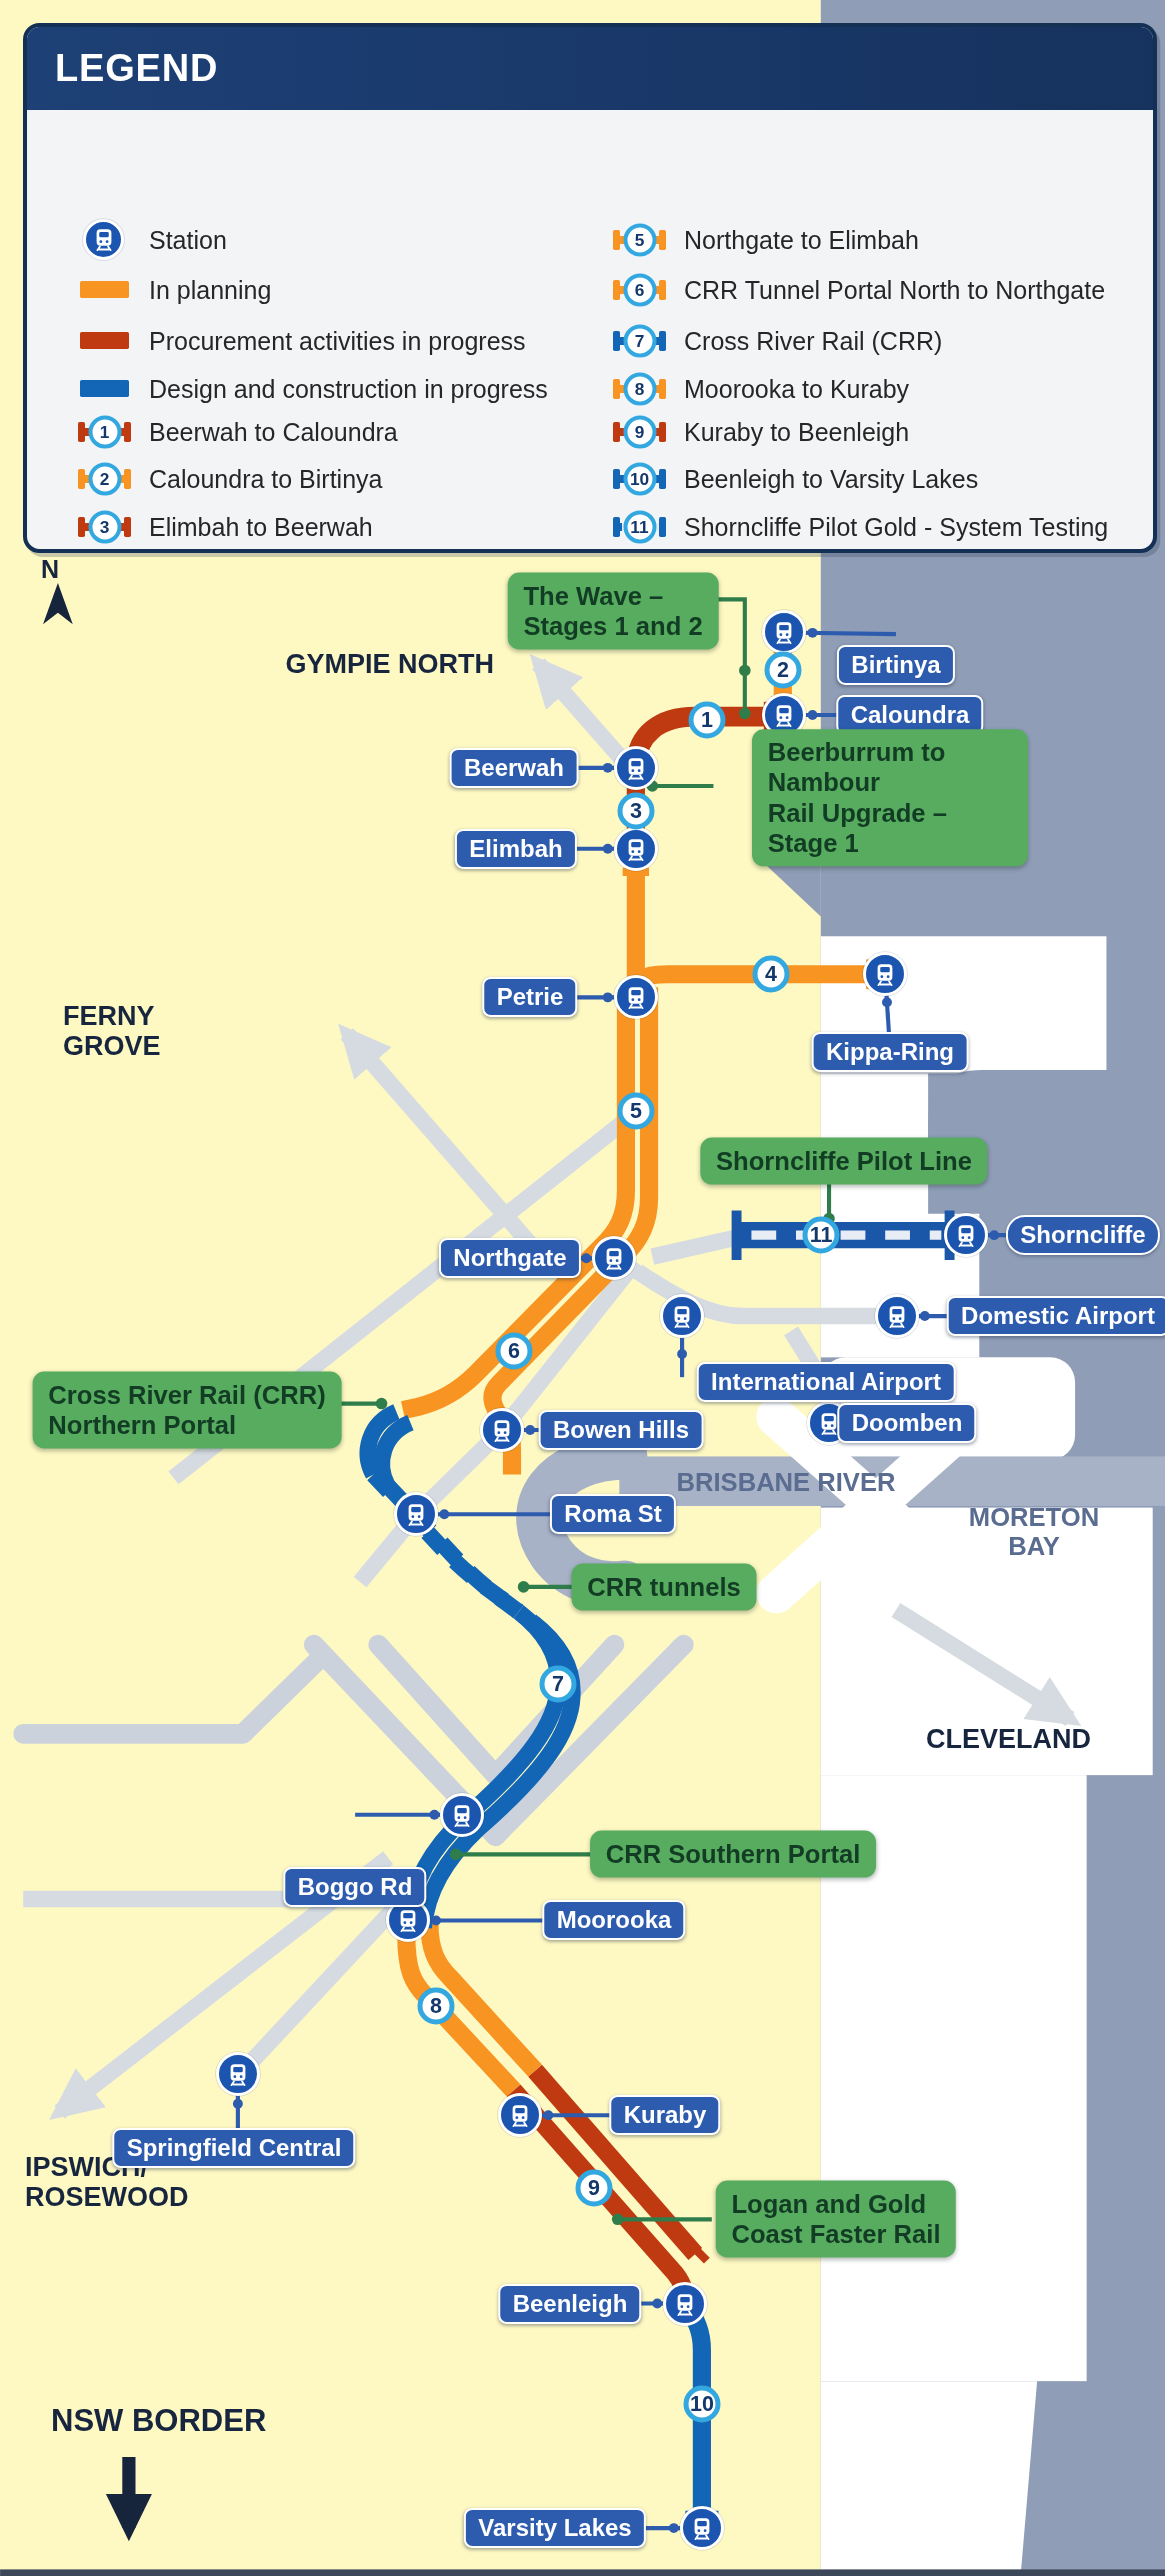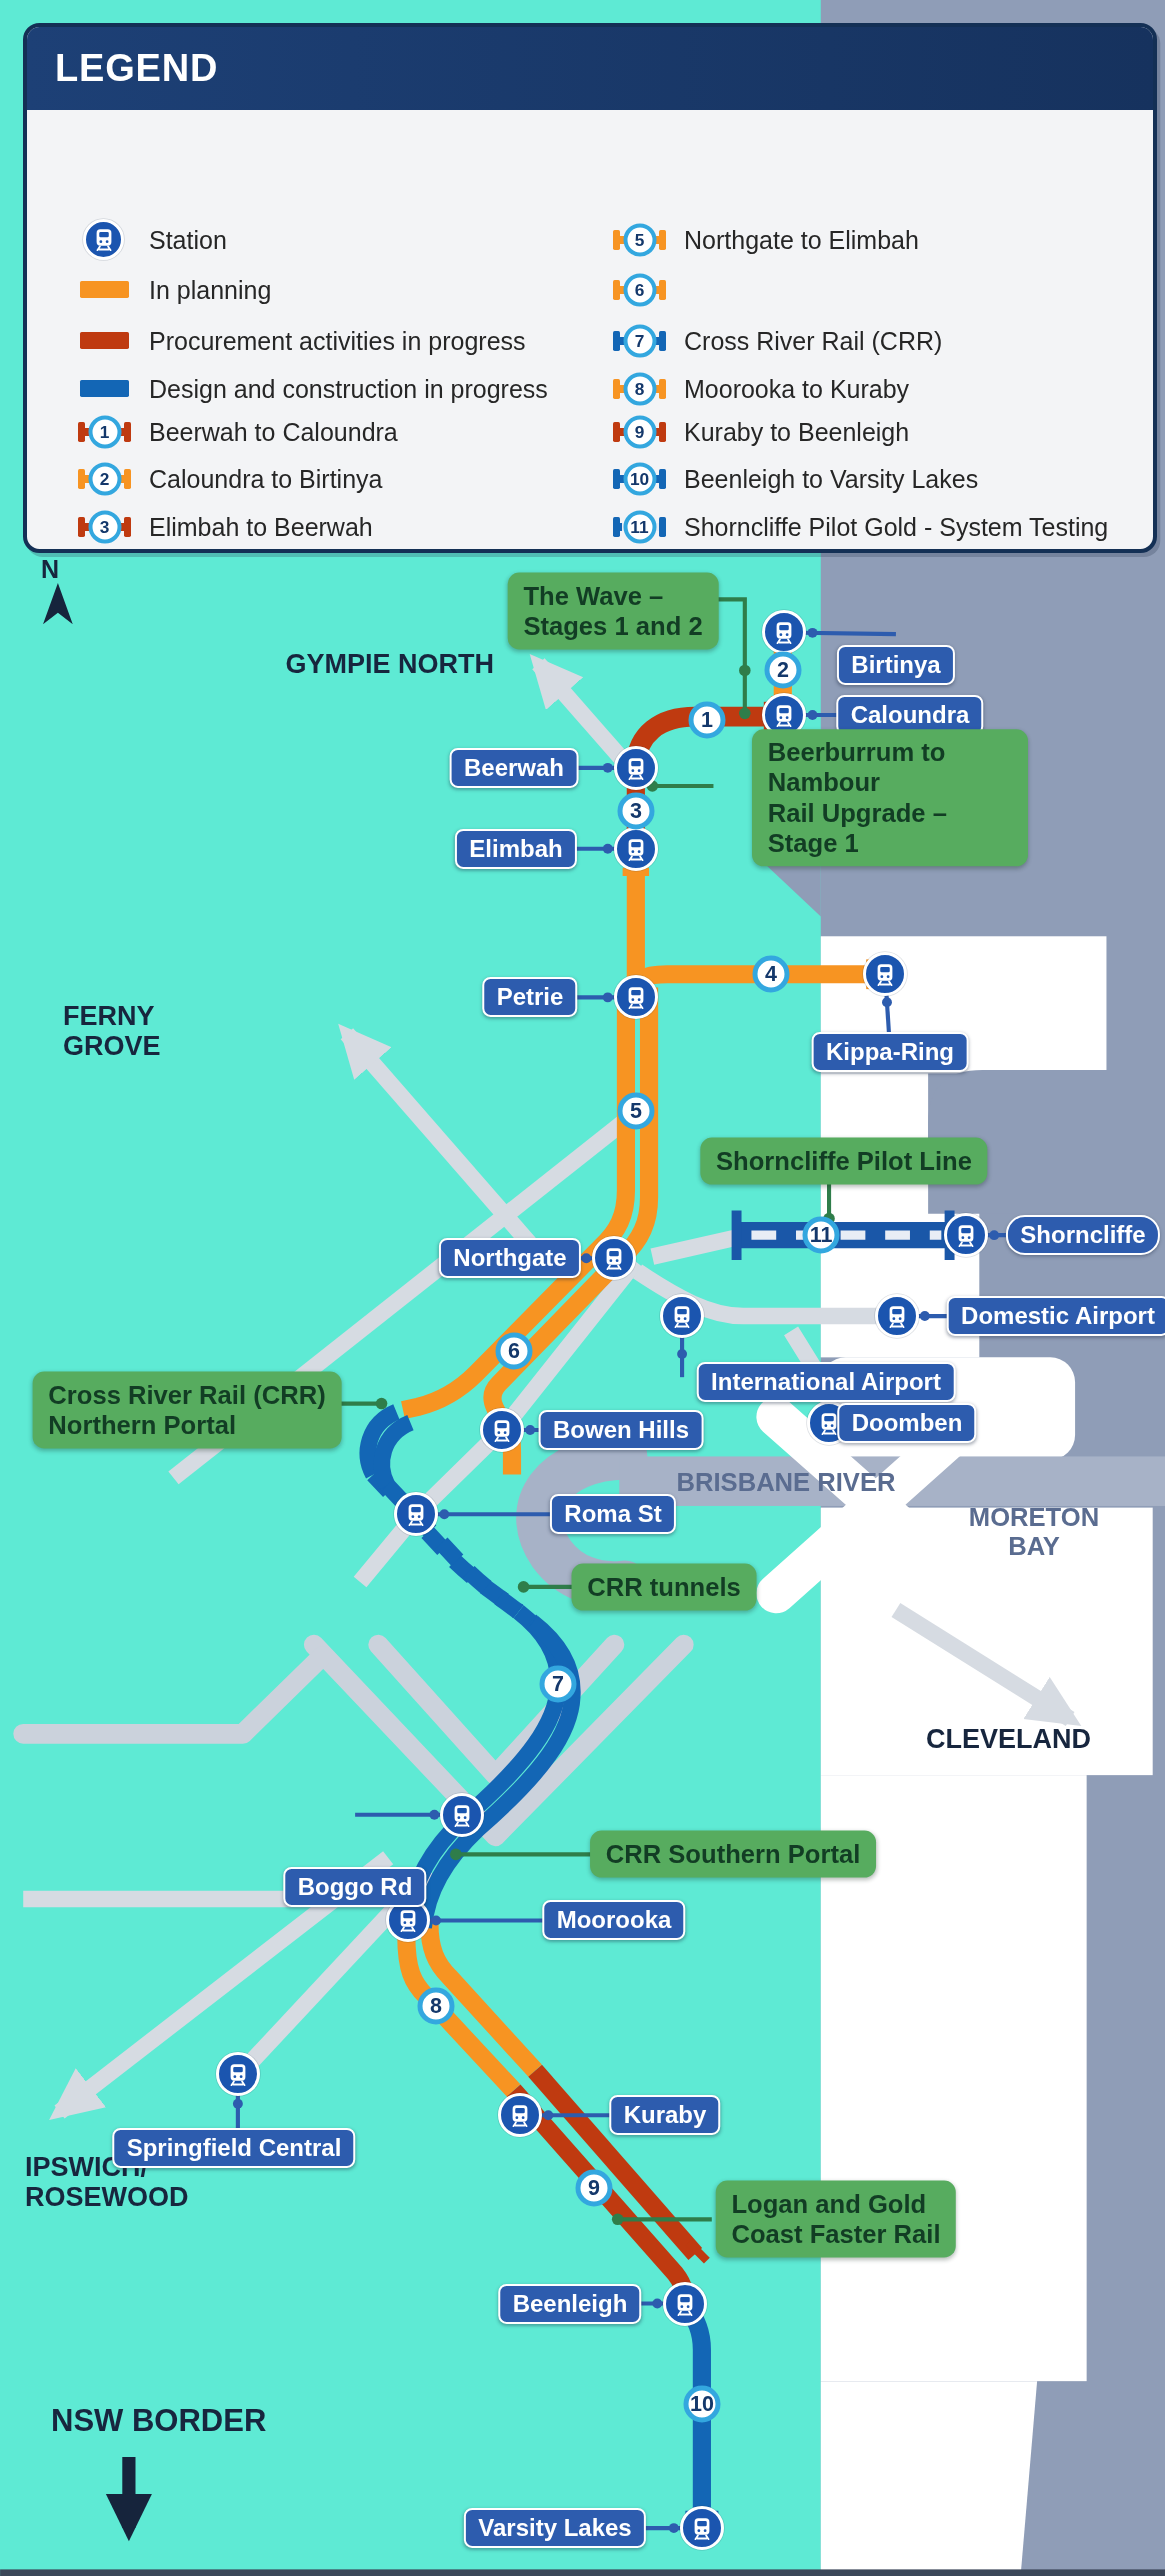--- a/index.html
+++ b/index.html
@@ -3,7 +3,7 @@
 <meta charset="utf-8">
 <style>
   html,body{margin:0;padding:0;background:#fff;}
-  #stage{position:relative;width:1166px;height:2576px;overflow:hidden;background:#5eead4;
+  #stage{position:relative;width:1166px;height:2576px;overflow:hidden;background:#fef9c3;
          font-family:"Liberation Sans",sans-serif;}
   #mapsvg{position:absolute;left:0;top:0;}
 

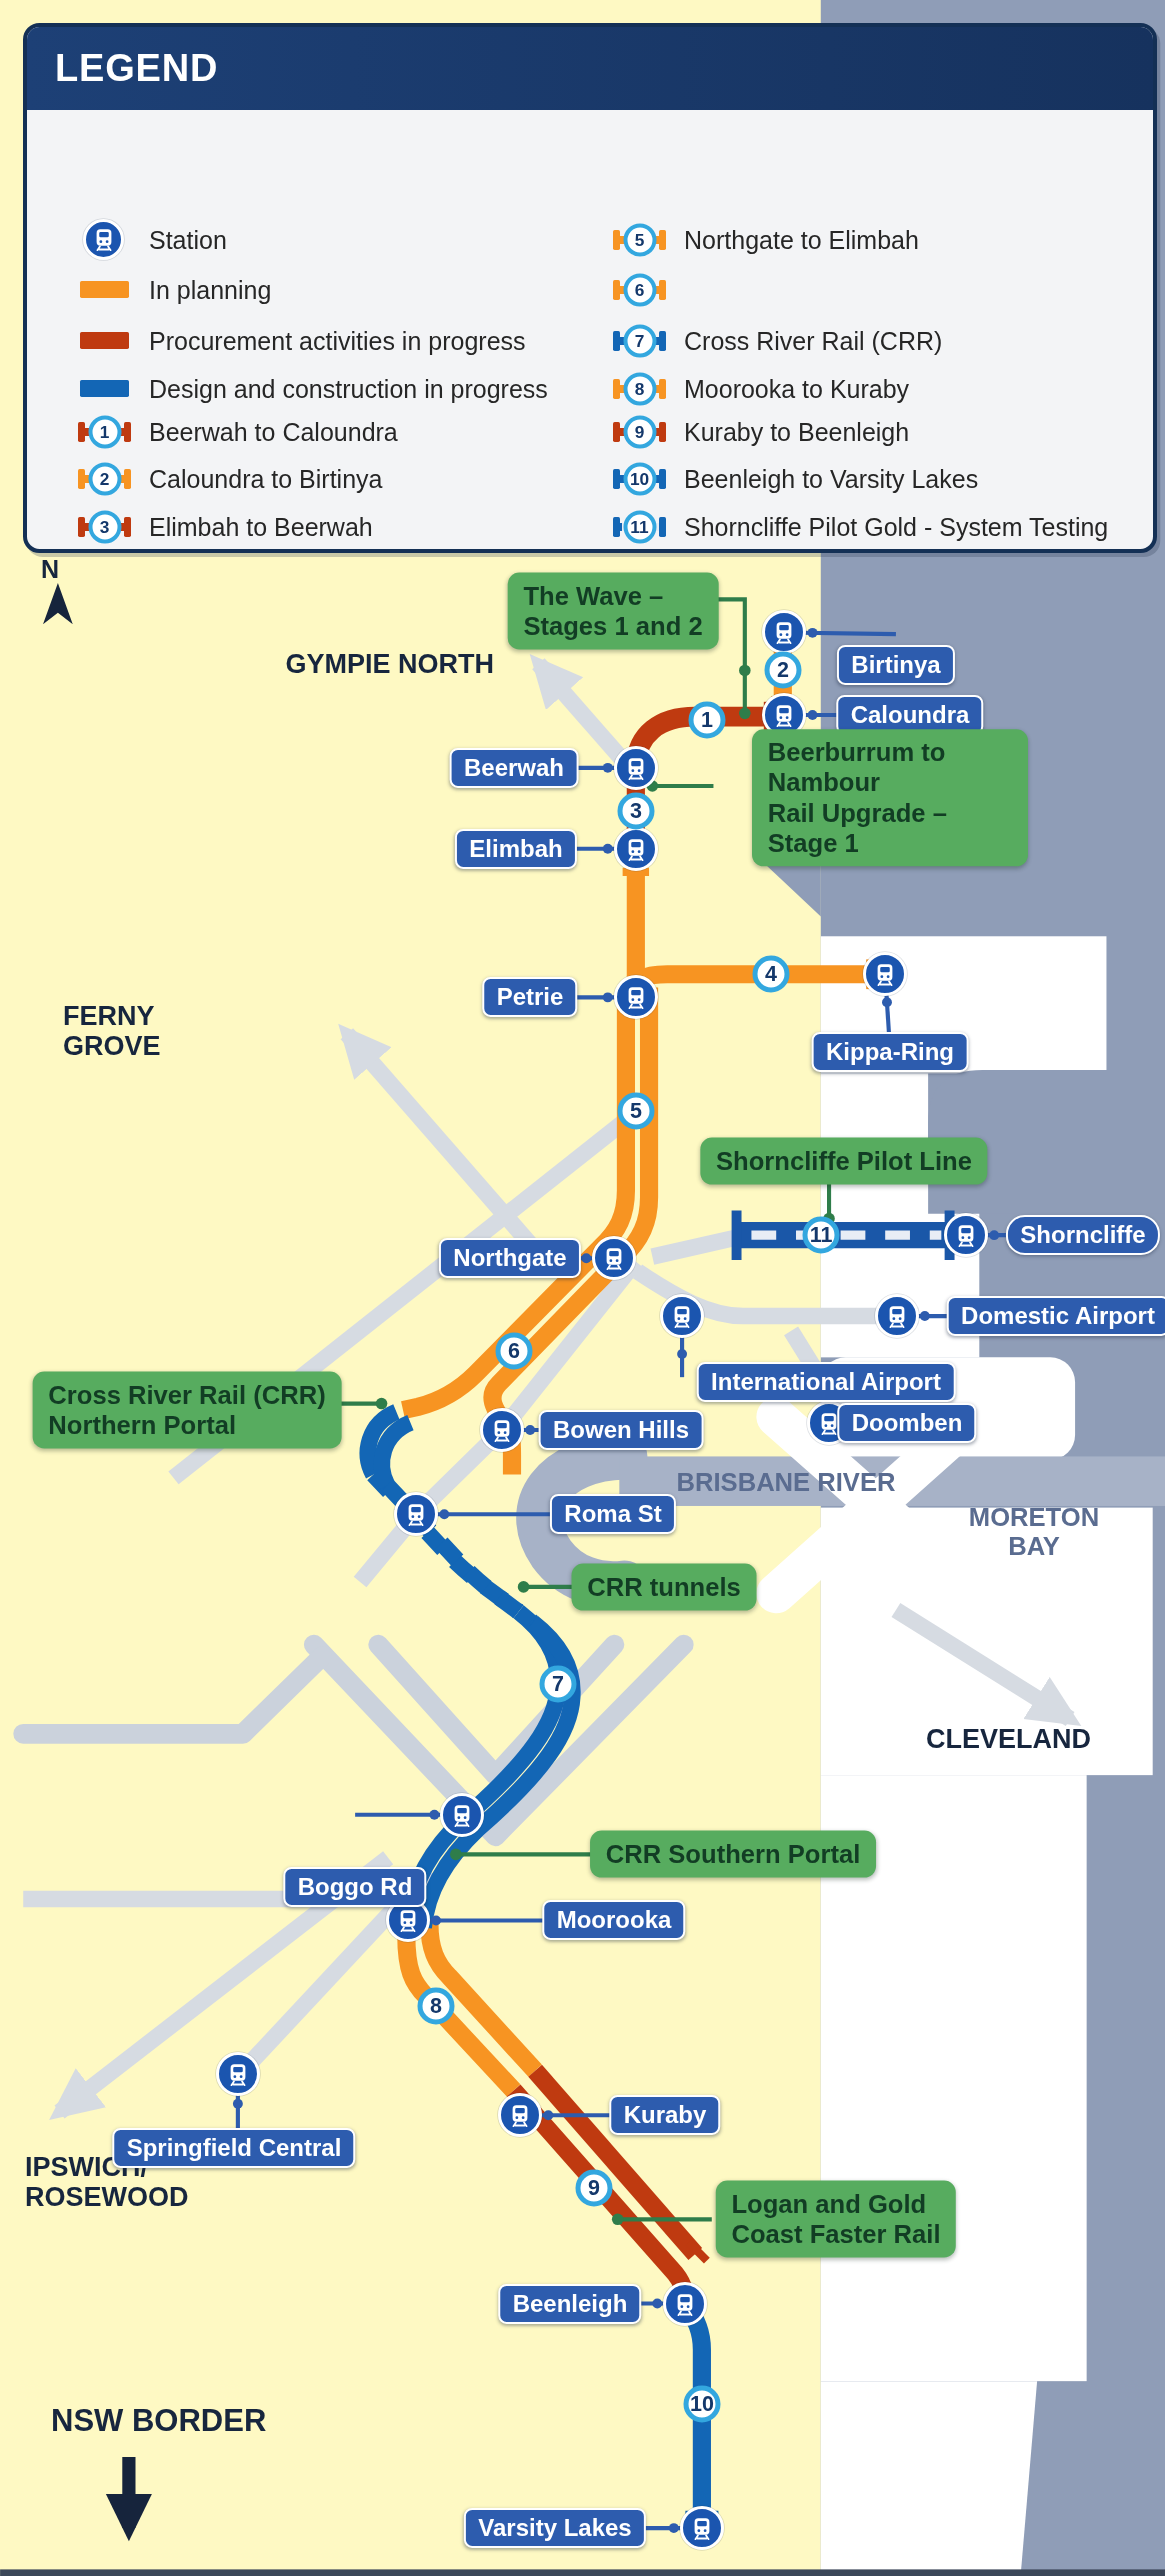--- a/index.html
+++ b/index.html
@@ -306,6 +306,7 @@
             <div class="lg-cap" style="right:0;background:#F79422;"></div>
             <div class="lg-badge">6</div>
           </div>
+          <span class="lg-text">CRR Tunnel Portal North to Northgate</span>
         </div>
         <div class="lg-item" style="left:586px;top:314px;transform:translateY(-50%);">
           <div class="lg-icon">

